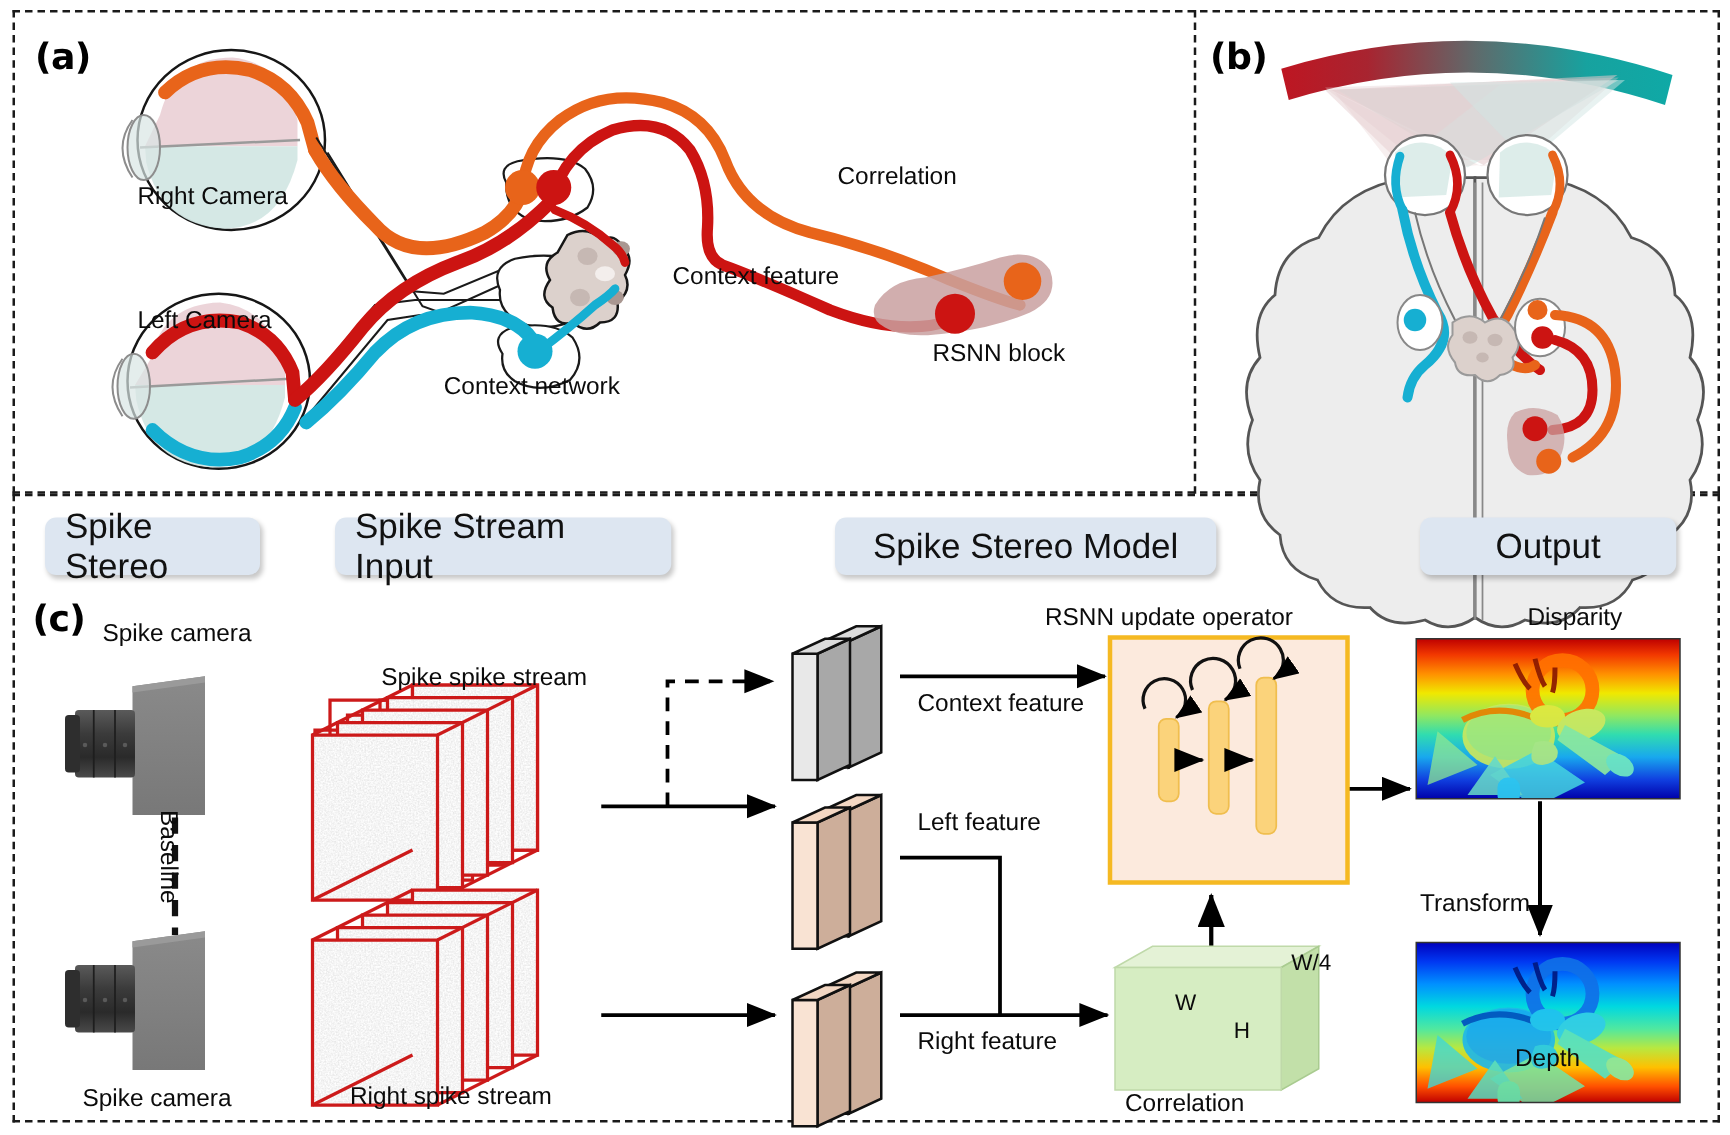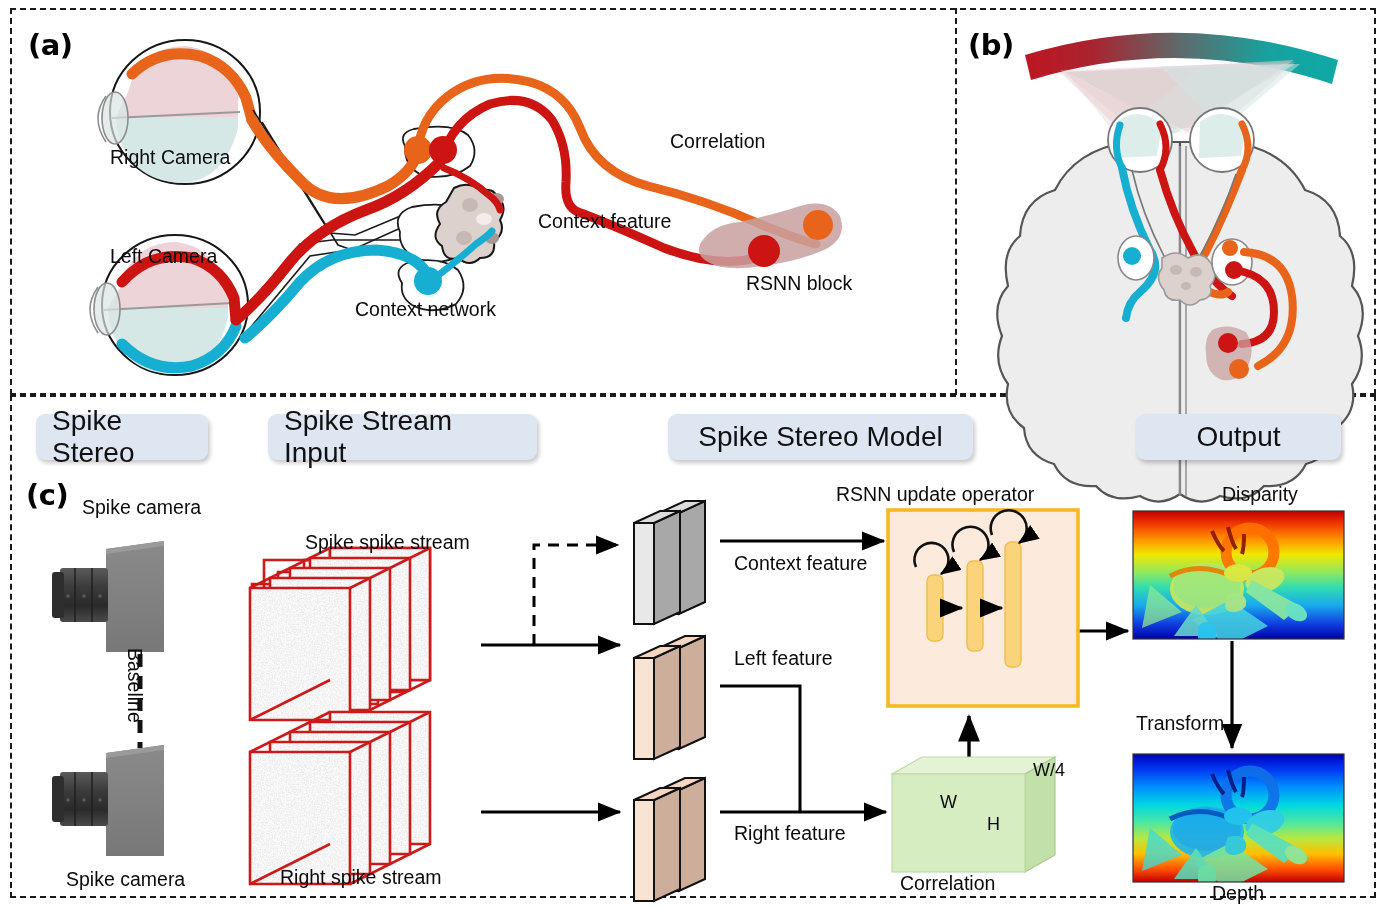--- a/index.html
+++ b/index.html
@@ -546,7 +546,7 @@
   <div class="flabel small" style="left:987px; top:814px;">H</div>
   <div class="flabel" style="left:1194px; top:483px;margin-left:28px;">Disparity</div>
   <div class="flabel" style="left:1136px; top:712px;">Transform</div>
-  <div class="flabel" style="left:1212px; top:882px;">Depth</div>
+  <div class="flabel" style="left:1212px; top:836px;">Depth</div>
 
 </div>
 

